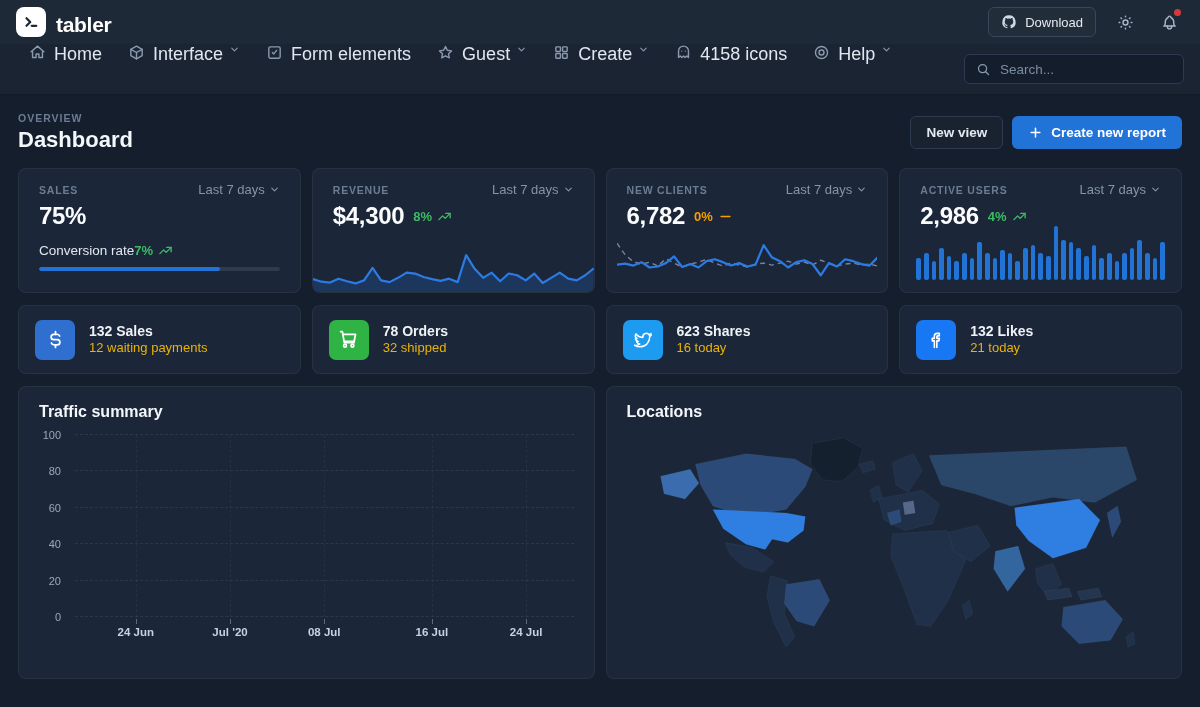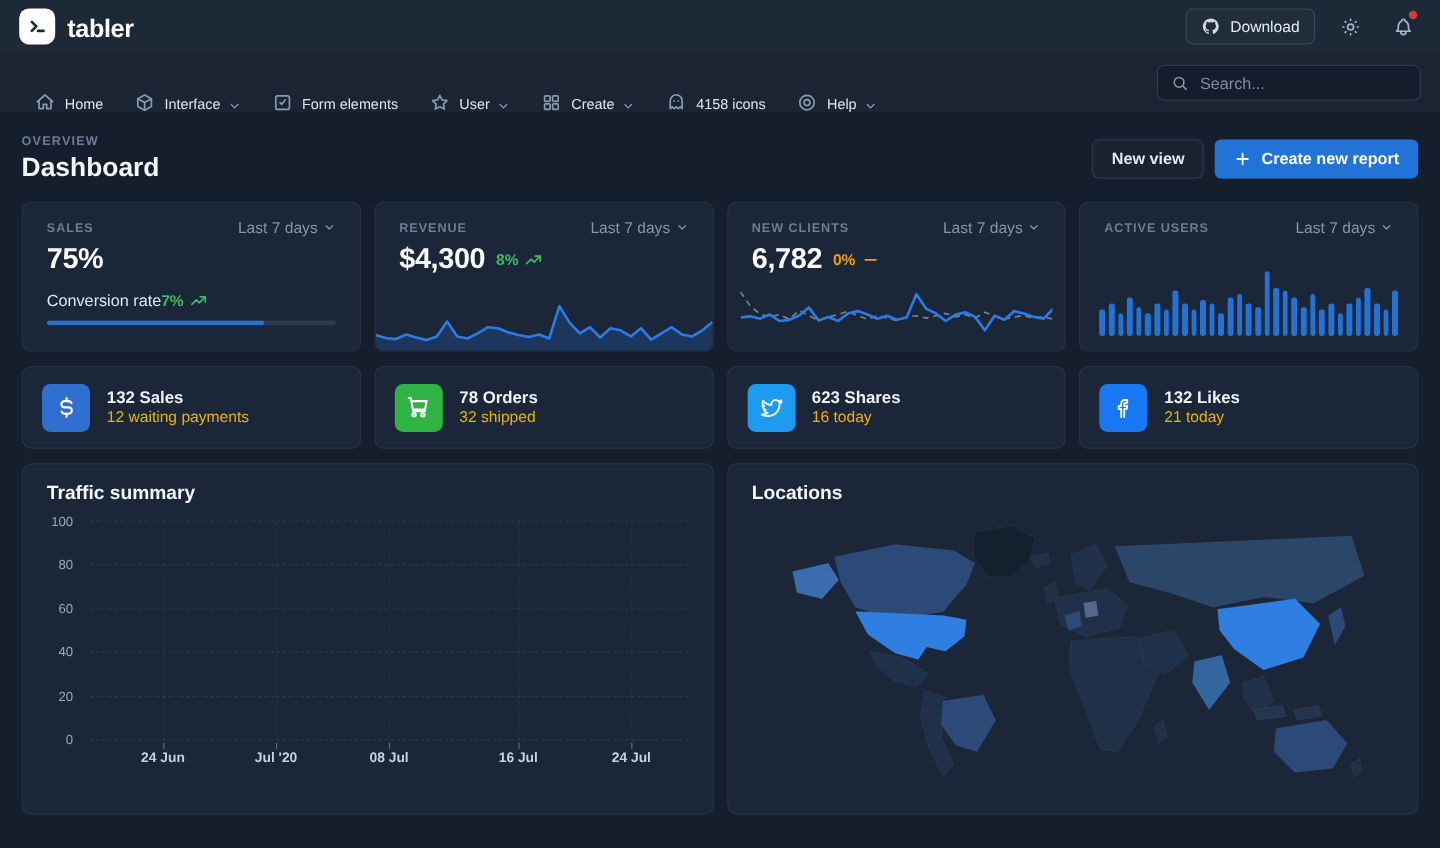--- a/index.html
+++ b/index.html
@@ -31,7 +31,7 @@
   
   .navbar{height:51px;background:#1a2433;display:flex;align-items:center;padding:0 16px;border-bottom:1px solid rgba(0,0,0,0.25);}
   .nav-items{display:flex;align-items:center;height:100%;}
-  .nav-item{display:flex;align-items:flex-end;gap:8px;padding:0 13px;height:100%;font-size:12px;font-weight:500;color:#e0e7ef;cursor:pointer;}
+  .nav-item{display:flex;align-items:flex-start;gap:8px;padding:0 13px;height:100%;font-size:18px;font-weight:500;color:#e0e7ef;cursor:pointer;}
   .nav-item .nicon{color:#8a99ae;display:flex;}
   .nav-item .chev{color:#8a99ae;display:flex;margin-left:-2px;}
   .searchbox{margin-left:auto;width:220px;height:30px;background:#141d2b;border:1px solid #2c3a52;border-radius:6px;display:flex;align-items:center;gap:9px;padding:0 11px;}

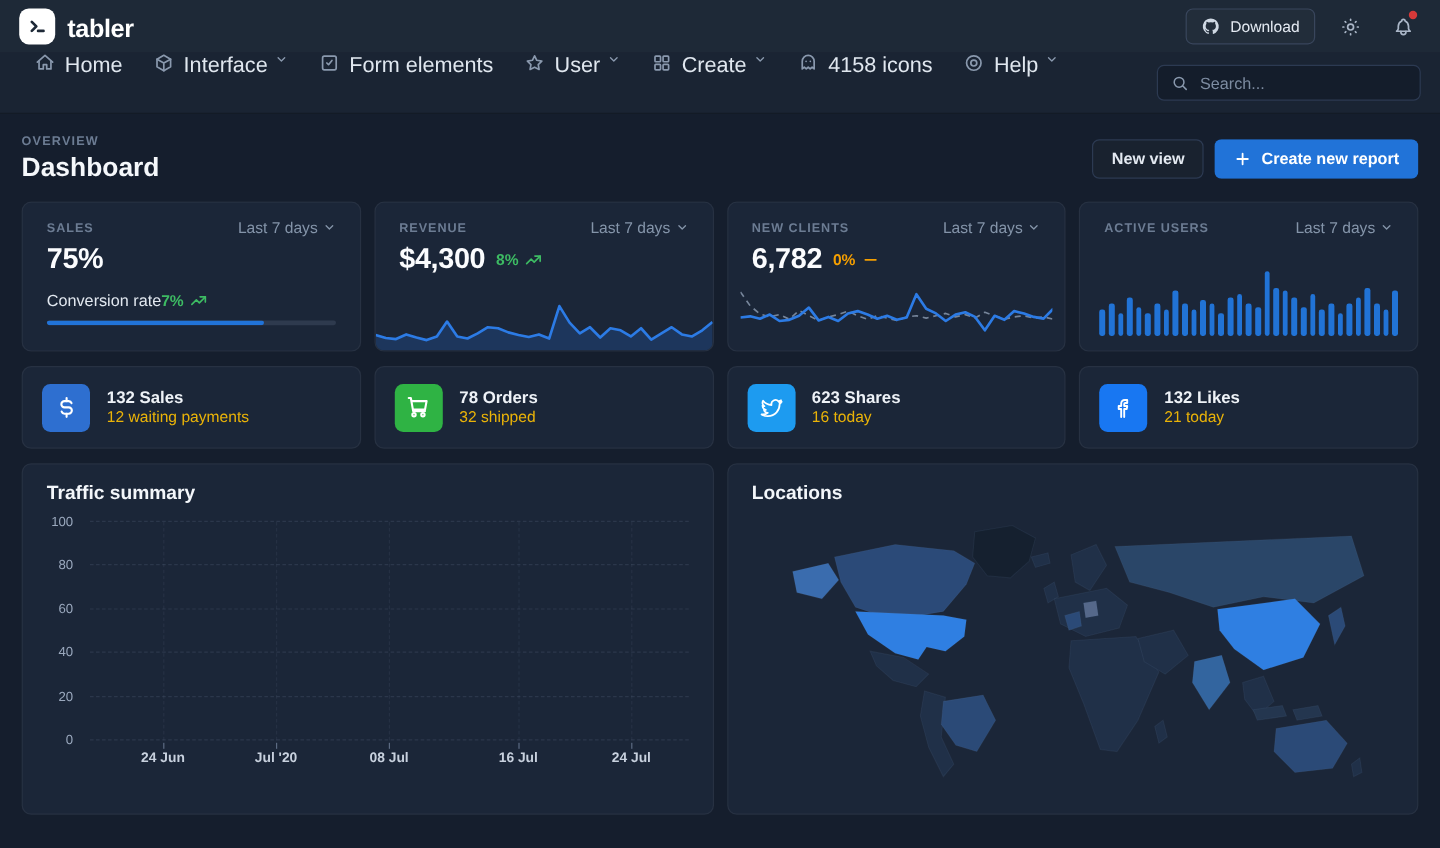--- a/index.html
+++ b/index.html
@@ -176,7 +176,7 @@
             <path d="M12 3.5l2.6 5.3 5.9.9-4.2 4.1 1 5.8L12 16.9l-5.3 2.7 1-5.8L3.5 9.7l5.9-.9z"></path>
           </svg>
       </span>
-      <span>User</span>
+      <span>Guest</span>
       <span class="chev">
         <svg width="11" height="11" viewBox="0 0 24 24" fill="none" stroke="currentColor" stroke-width="2.4" stroke-linecap="round" stroke-linejoin="round">
             <path d="M6 9l6 6 6-6"></path>

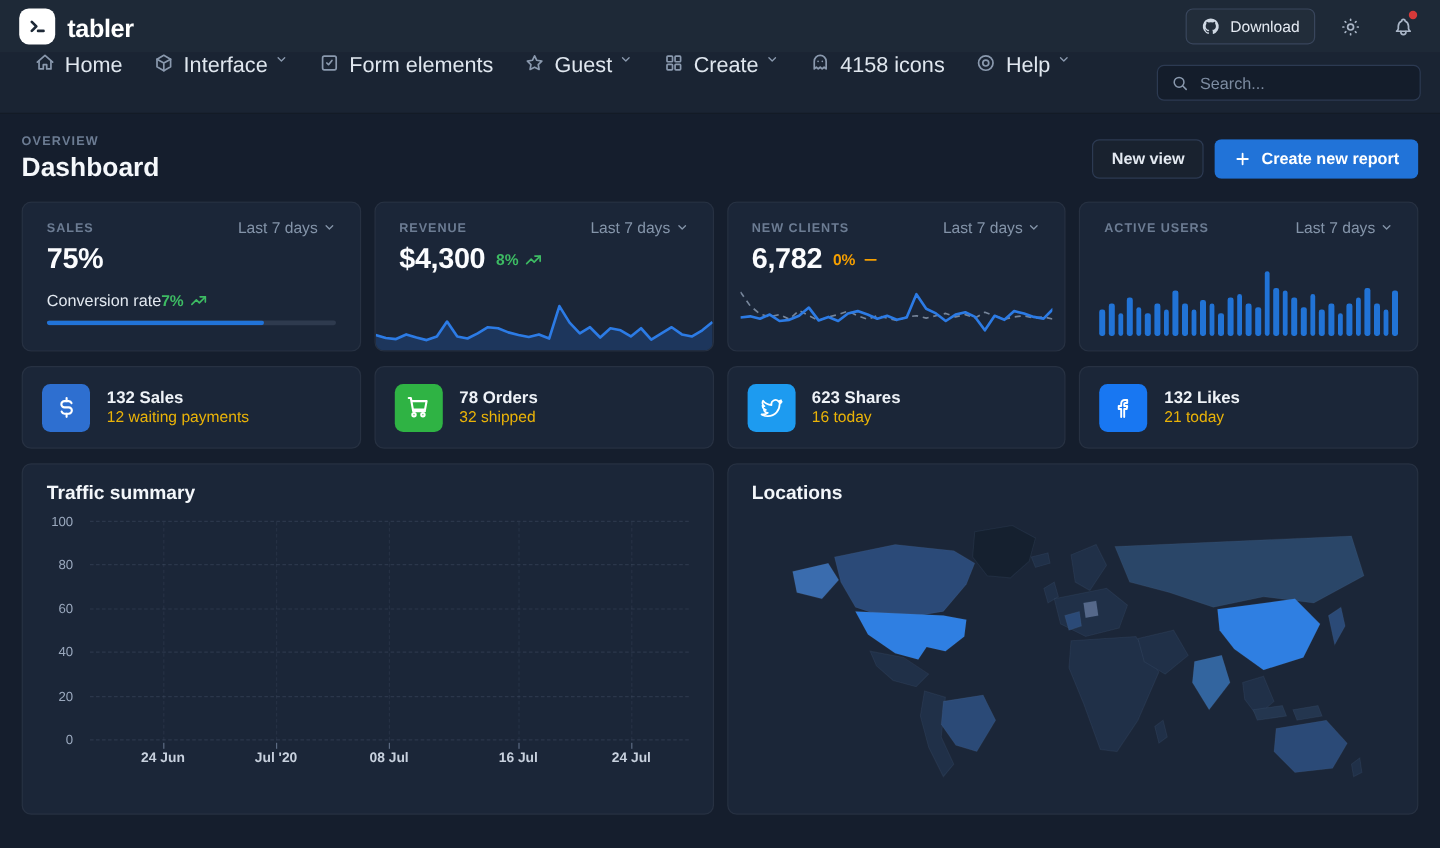--- a/index.html
+++ b/index.html
@@ -346,6 +346,16 @@
         <span>Last 7 days</span>
         <svg width="11" height="11" viewBox="0 0 24 24" fill="none" stroke="currentColor" stroke-width="2.4" stroke-linecap="round" stroke-linejoin="round">
             <path d="M6 9l6 6 6-6"></path>
+          </svg>
+      </span>
+    </div>
+    <div class="stat-value-row">
+      <span class="stat-value">2,986</span>
+      <span class="chg green">
+        <span>4%</span>
+        <svg width="15" height="15" viewBox="0 0 24 24" fill="none" stroke="currentColor" stroke-width="2.2" stroke-linecap="round" stroke-linejoin="round">
+            <path d="M3 17l6-6 4 4 8-8"></path>
+            <path d="M14 7h7v7"></path>
           </svg>
       </span>
     </div>

